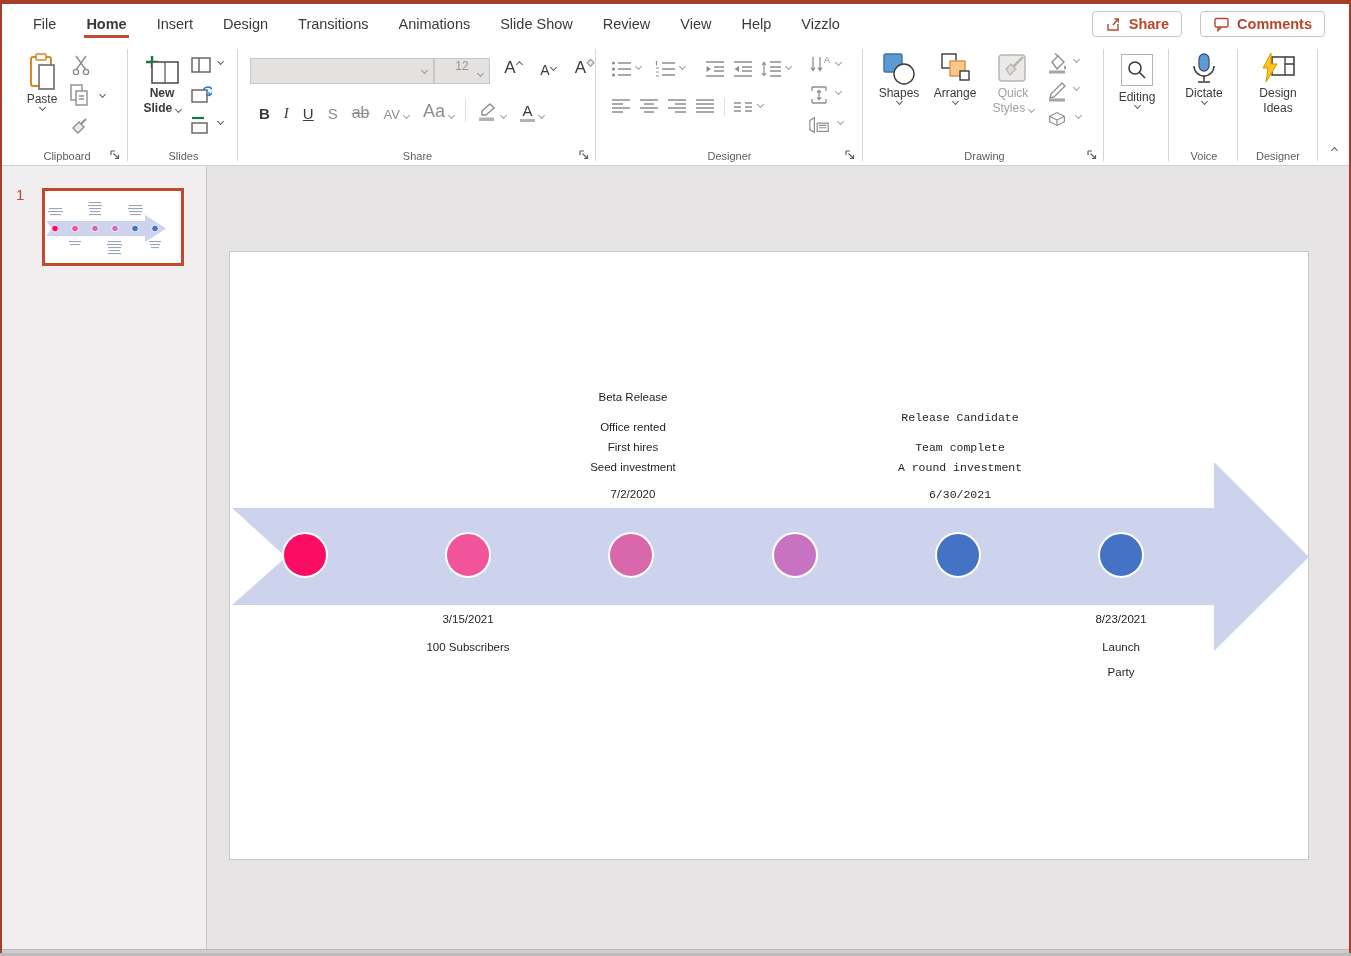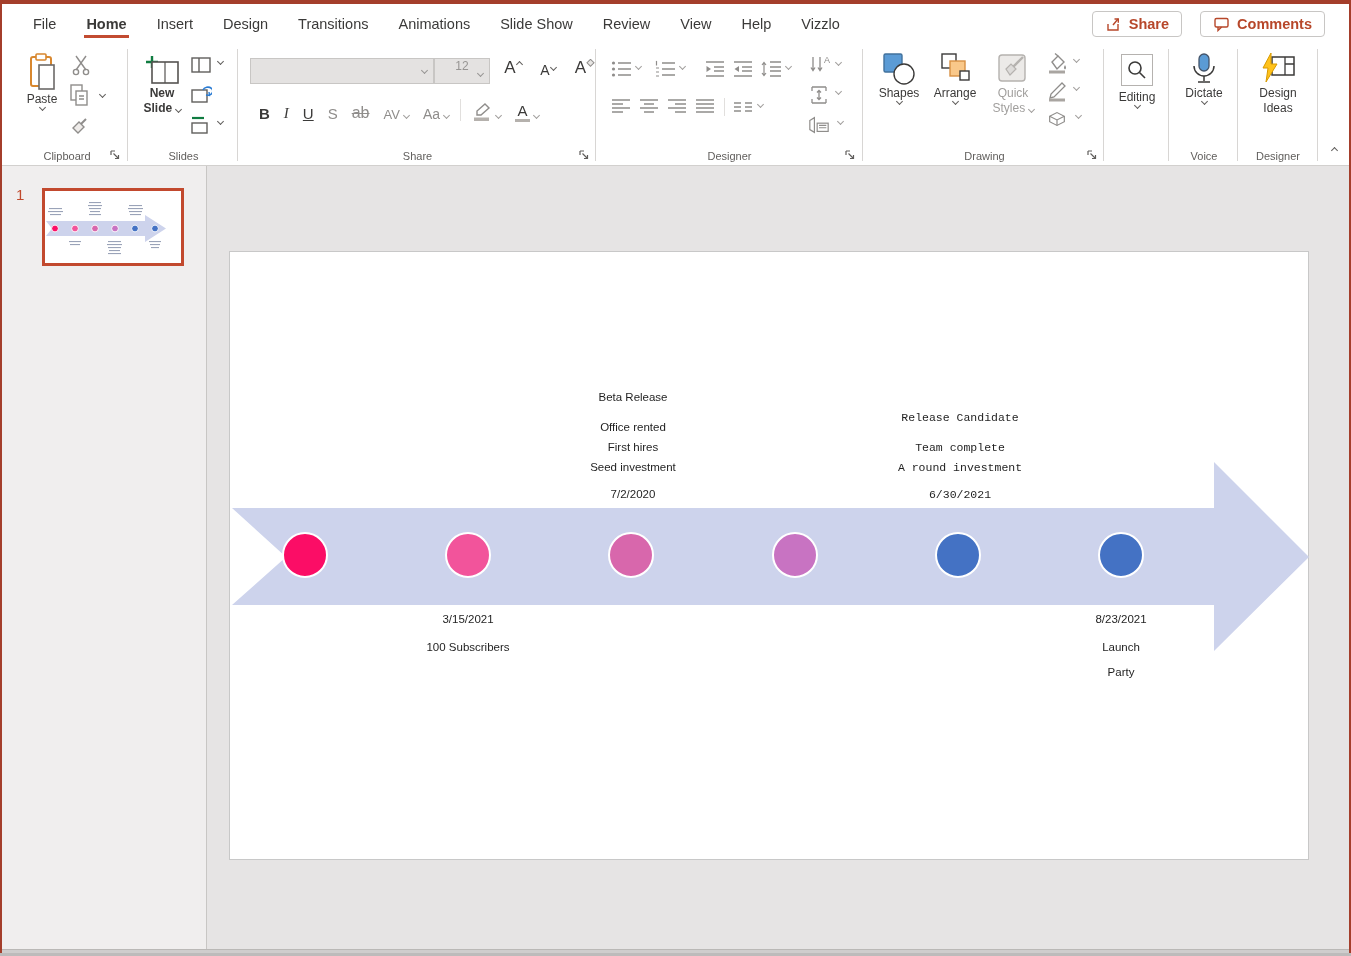--- a/index.html
+++ b/index.html
@@ -248,7 +248,7 @@
         <span class="chev gray" style="margin-left:4px;margin-bottom:4px;"></span>
       </div>
       <div class="fbtn">
-        <span class="glyph gray" style="font-size:14px;">Aa</span>
+        <span class="glyph gray" style="font-size:18px;">Aa</span>
         <span class="chev gray" style="margin-left:4px;margin-bottom:4px;"></span>
       </div>
       <div style="width:1px;height:22px;background:#e1dfdd;margin:0 4px;"></div>

